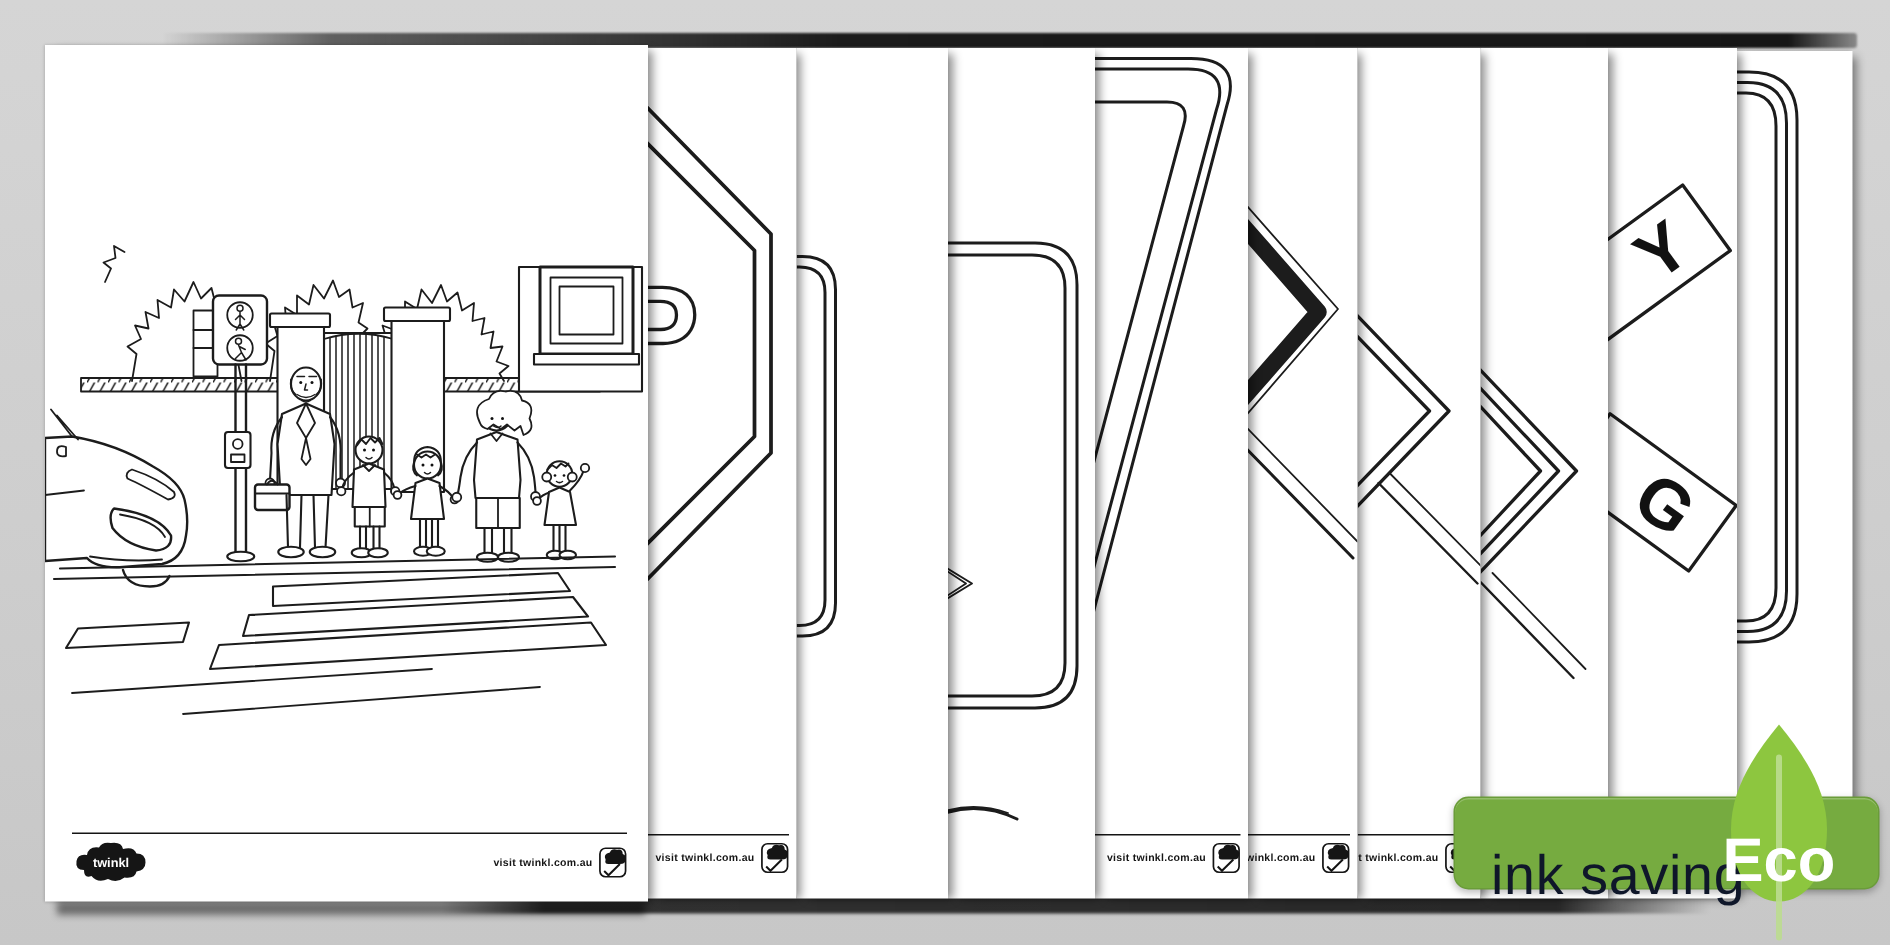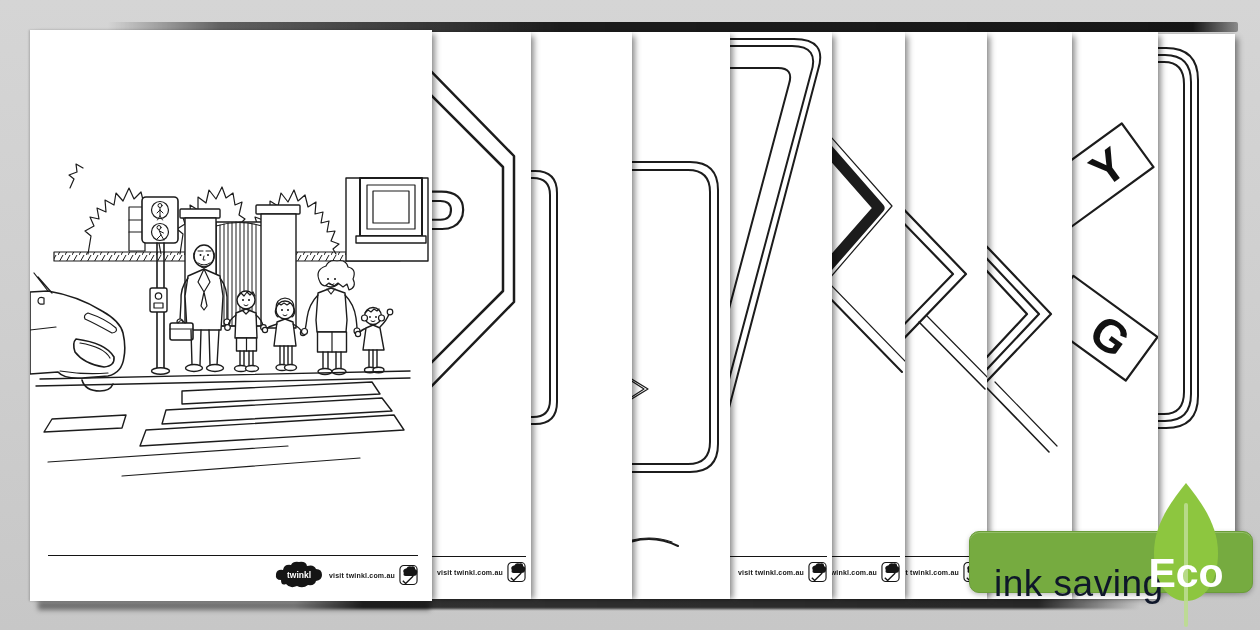--- a/index.html
+++ b/index.html
@@ -38,7 +38,7 @@
   .pfoot.first{left:18px;right:14px;top:525px;}
   .fline{border-top:1.9px solid #141414;margin-bottom:4px;}
   .frow{display:flex;justify-content:flex-end;align-items:center;gap:4px;white-space:nowrap;}
-  .first .frow{}
+  .first .frow{justify-content:space-between;}
   .ftext{font-size:7px;font-weight:bold;color:#151515;letter-spacing:.2px;}
   .fstamp svg{width:19px;height:22px;display:block;}
   .flogo svg{width:52px;height:30px;display:block;}

